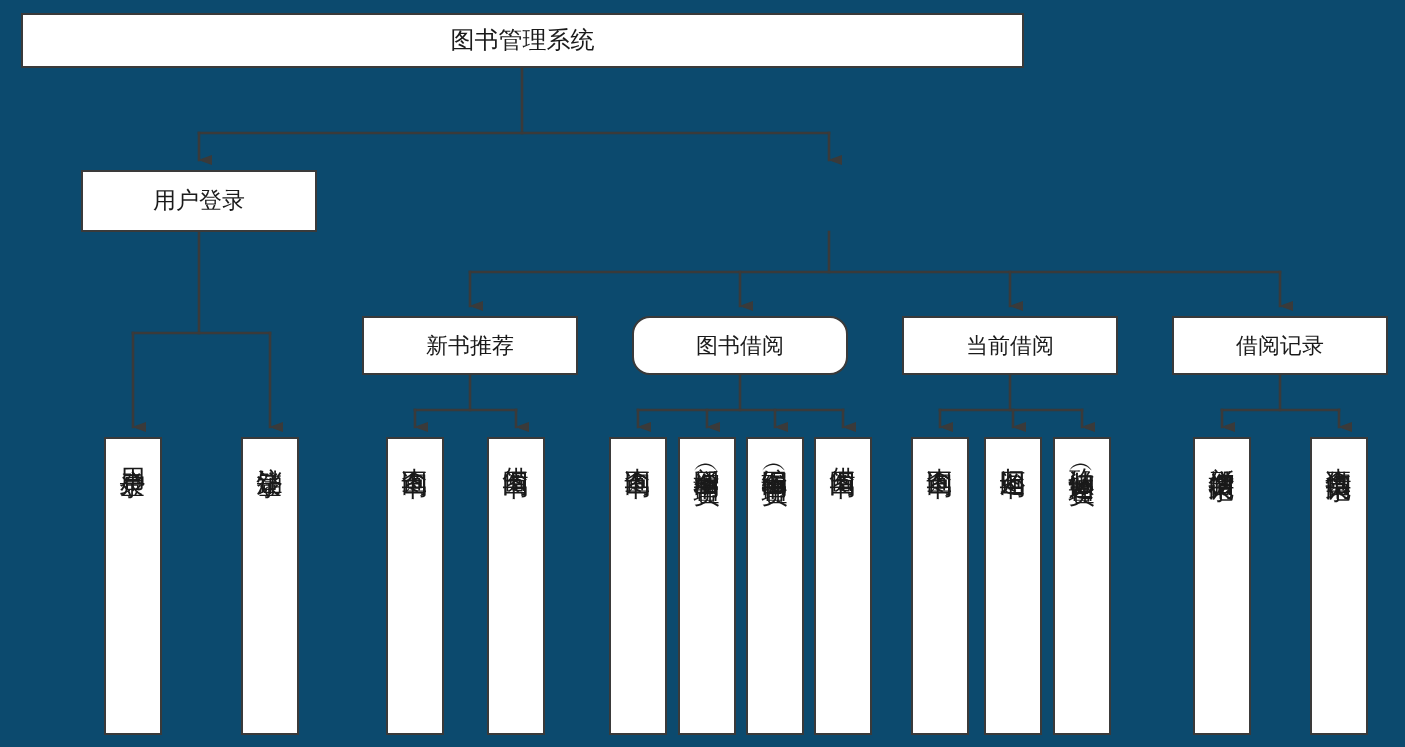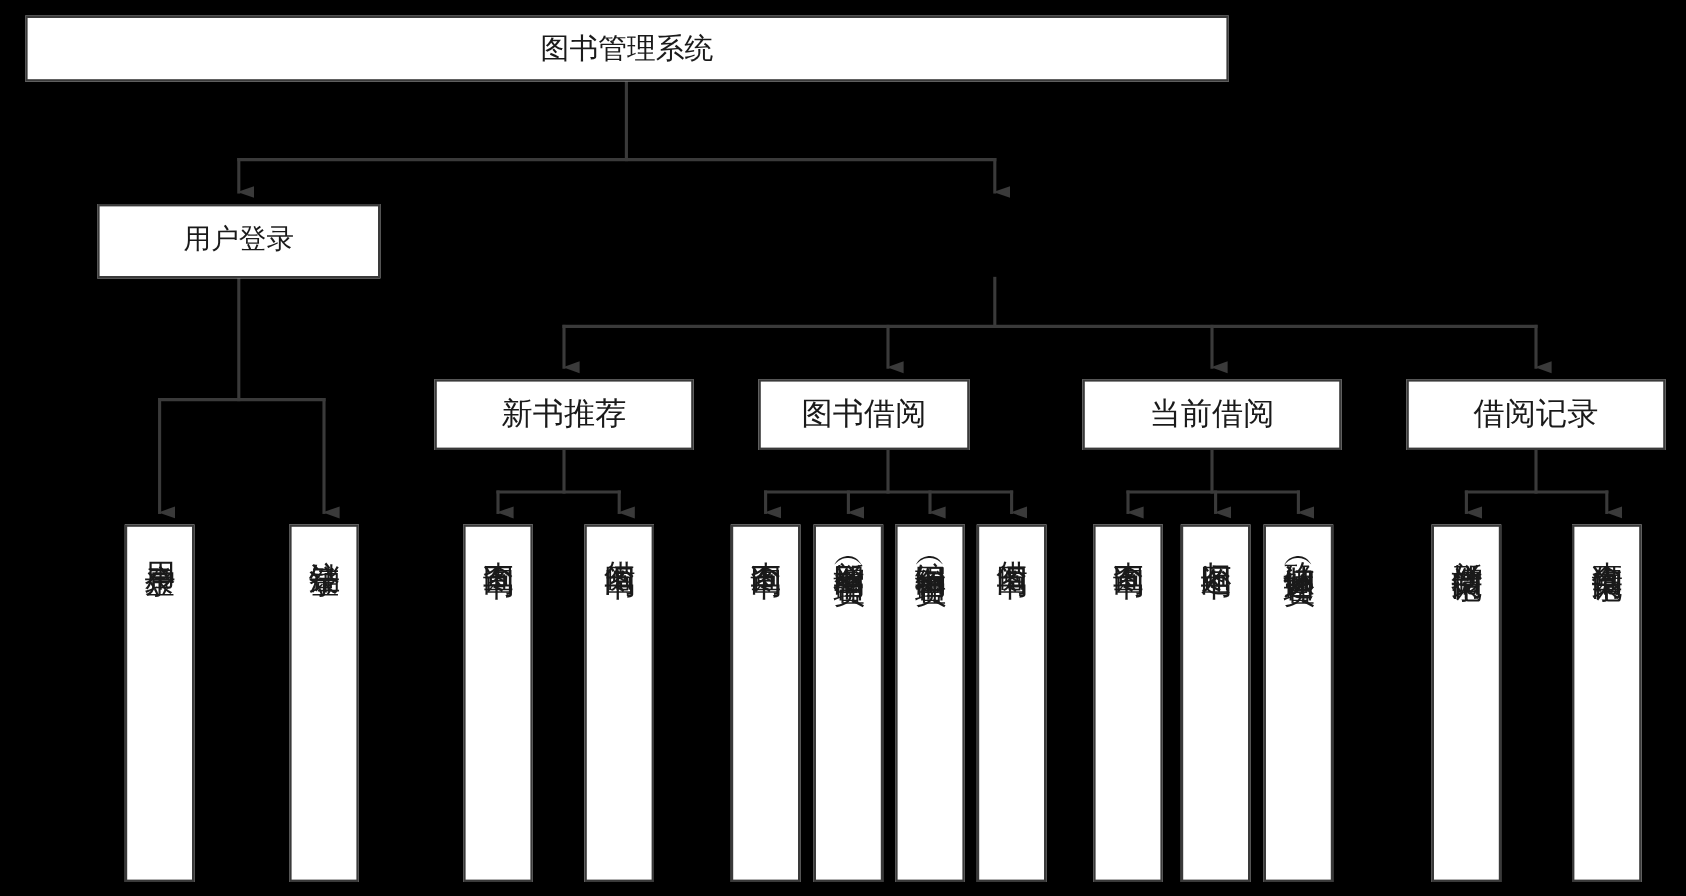--- a/index.html
+++ b/index.html
@@ -17,7 +17,7 @@
     position: relative;
     width: 1405px;
     height: 747px;
-    background: #000000;
+    background: #0c4a6e;
     text-decoration: underline;
   }
   #edges-layer {

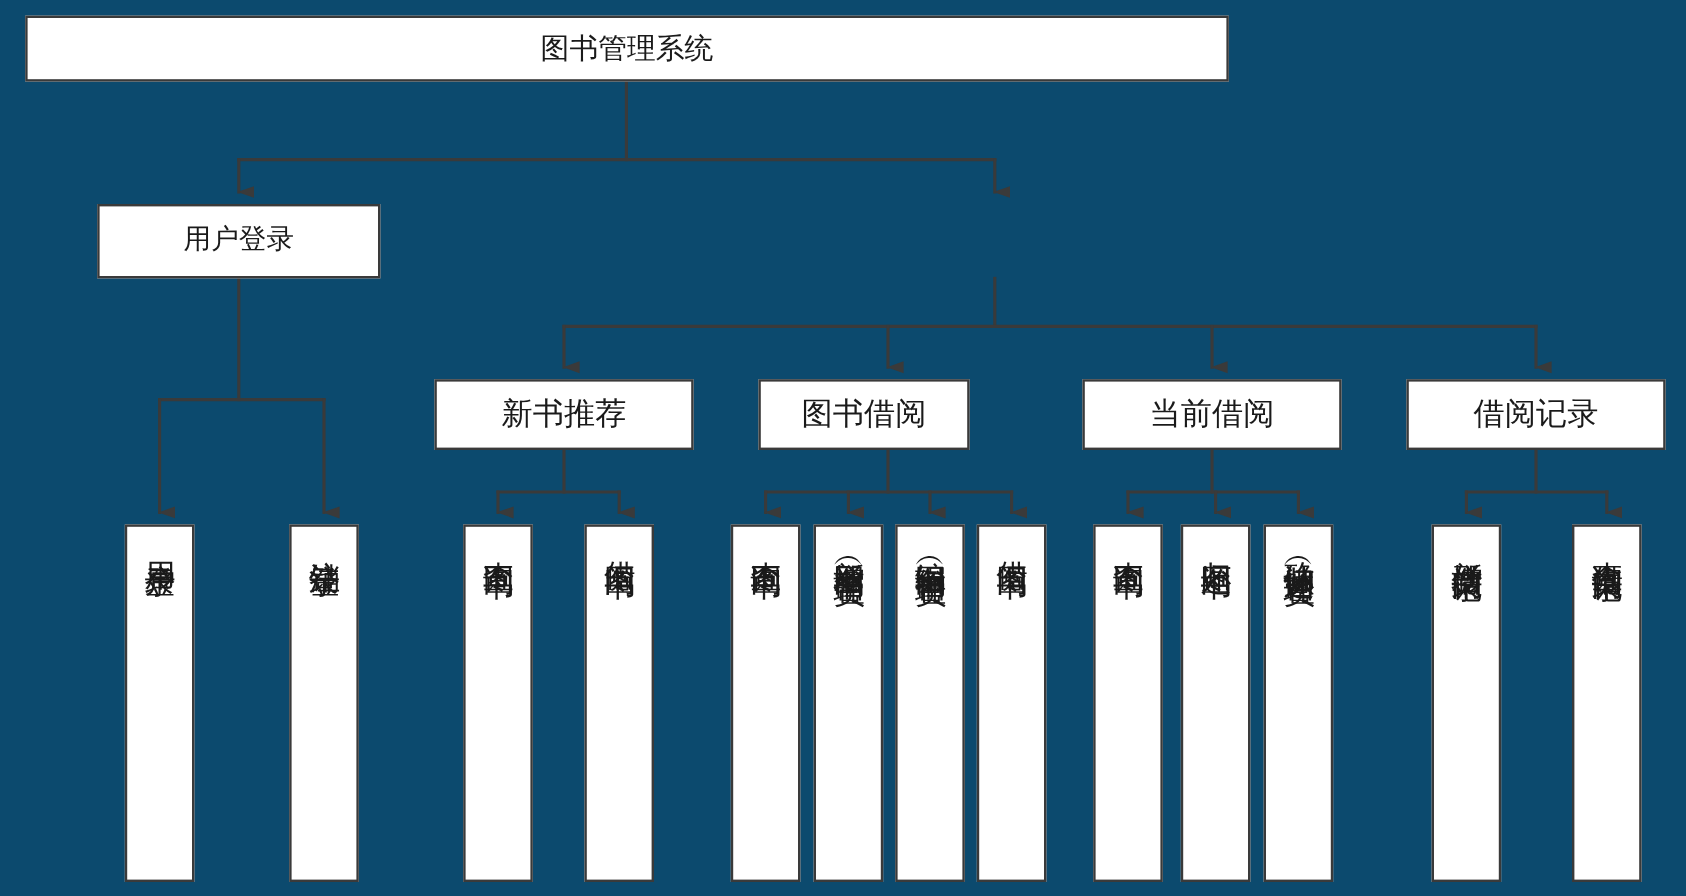--- a/index.html
+++ b/index.html
@@ -46,7 +46,7 @@
   }
   .node.root .node-label { font-size: 24px; }
   .node.level2 .node-label { font-size: 23px; }
-  .node.level3 .node-label { font-size: 26px; }
+  .node.level3 .node-label { font-size: 22px; }
   .node.leaf {
     align-items: flex-start;
     padding-top: 8px;

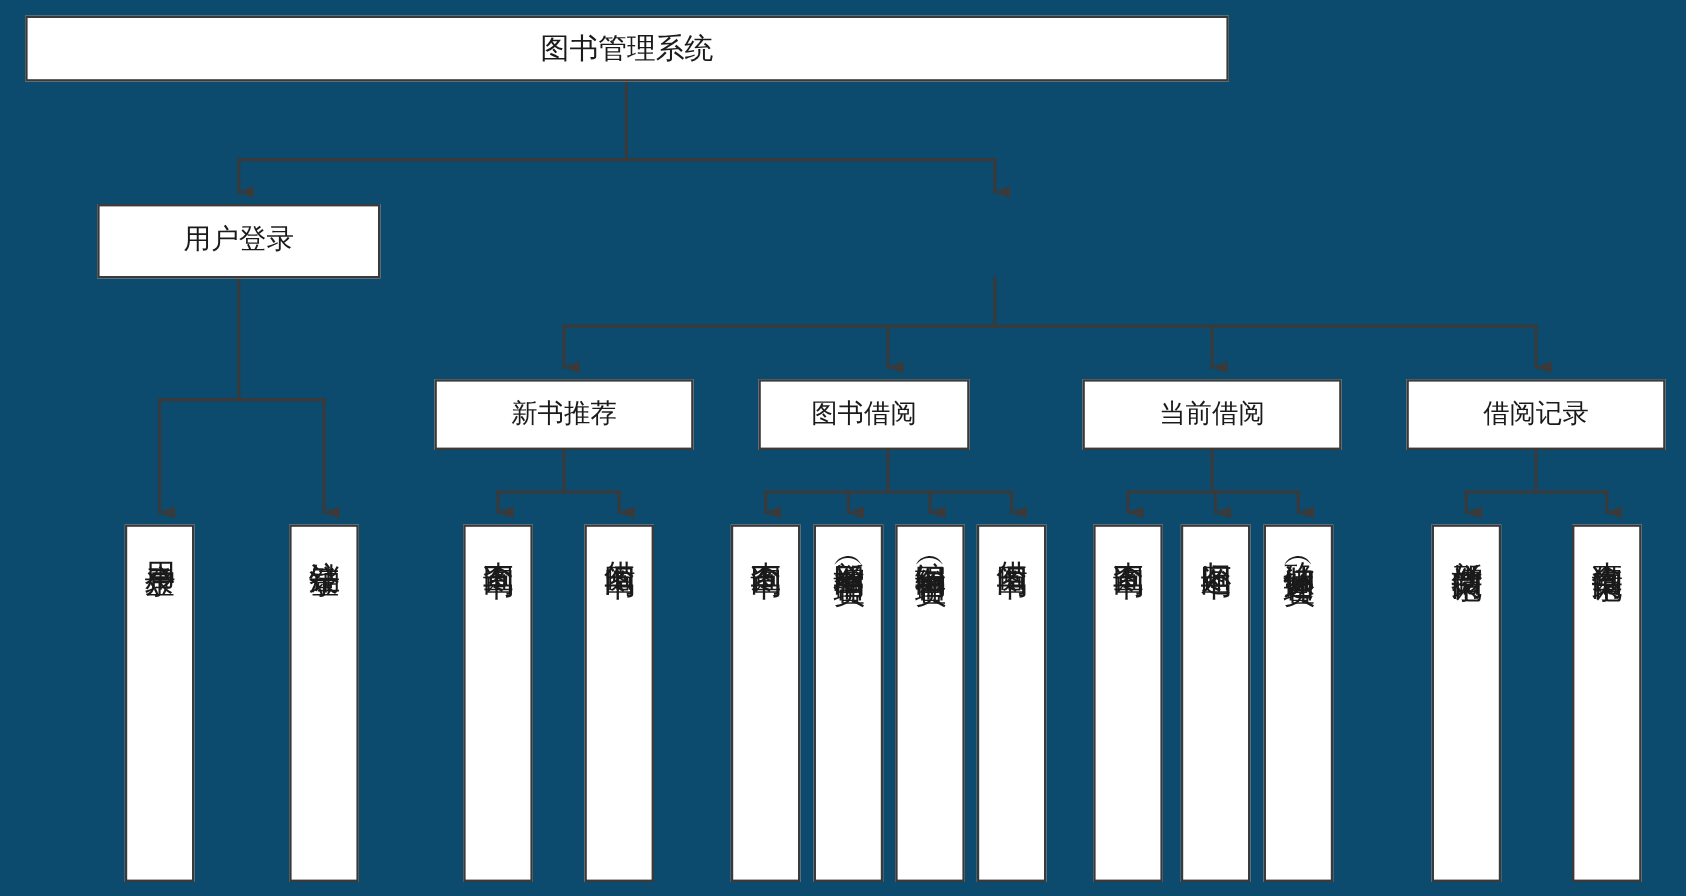--- a/index.html
+++ b/index.html
@@ -139,7 +139,7 @@
     <span class="node-label">新书推荐</span>
   </div>
 
-  <div class="node level3" style="left:632px; top:316px; width:176px; height:59px;">
+  <div class="node level3" style="left:632px; top:316px; width:216px; height:59px;border-radius:18px;">
     <span class="node-label">图书借阅</span>
   </div>
 

